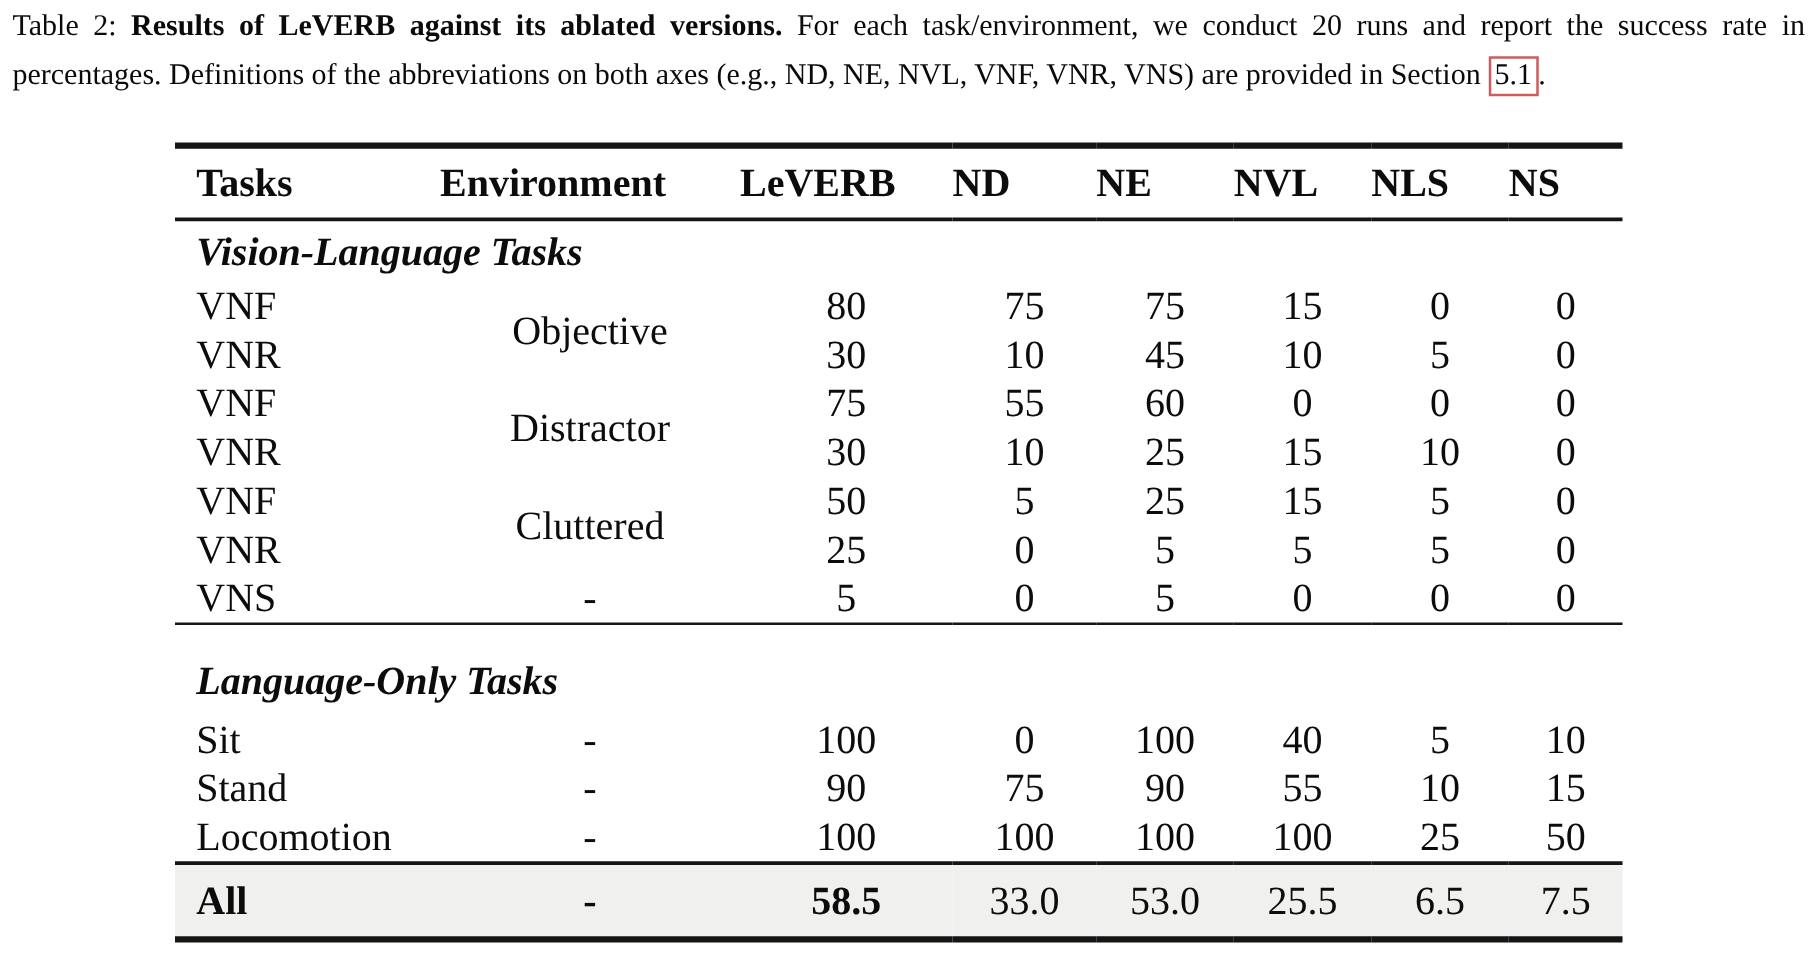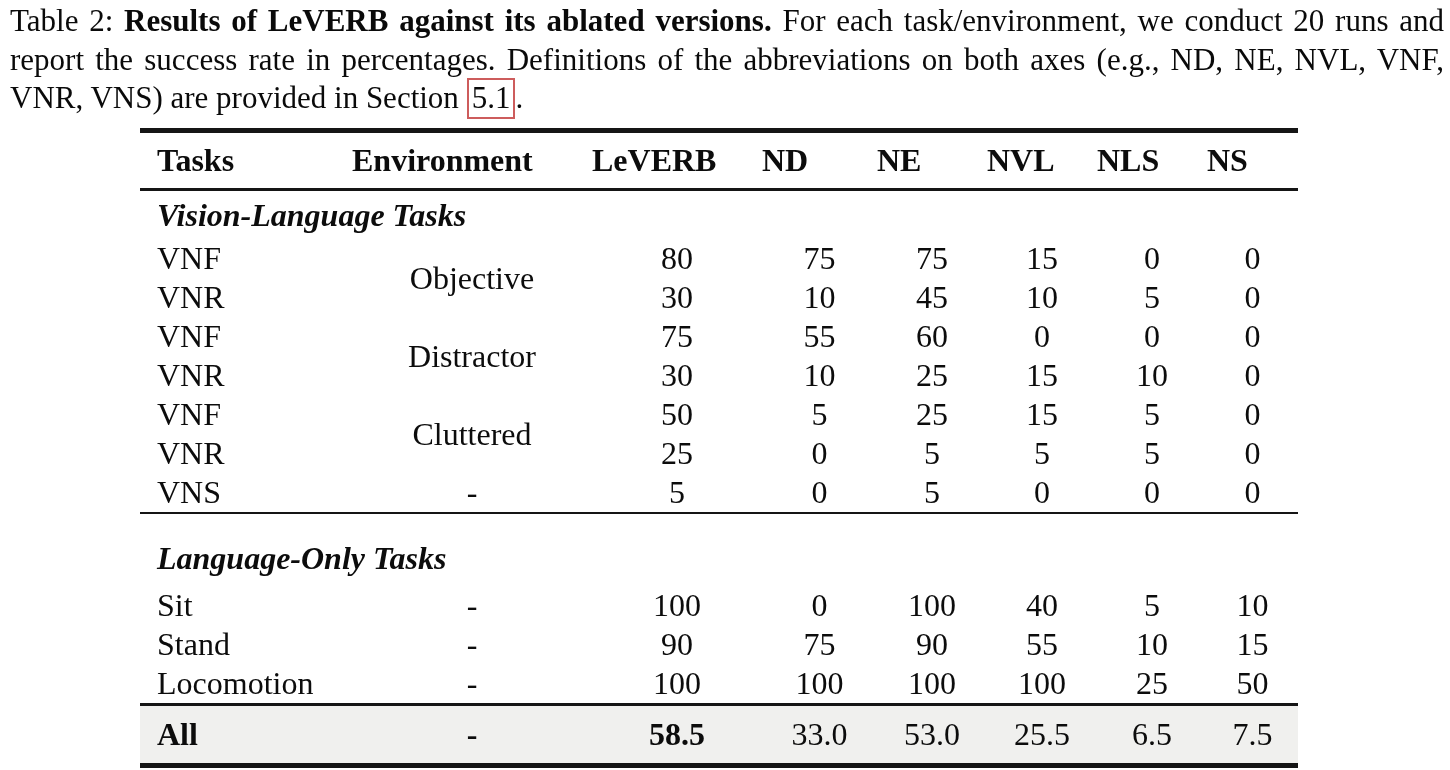--- a/index.html
+++ b/index.html
@@ -17,7 +17,7 @@
     position: absolute;
     left: 10px; top: 2px;
     width: 1434px;
-    font-size: 31px;
+    font-size: 24px;
     line-height: 38.5px;
     text-align: justify;
     color: #0a0a0a;

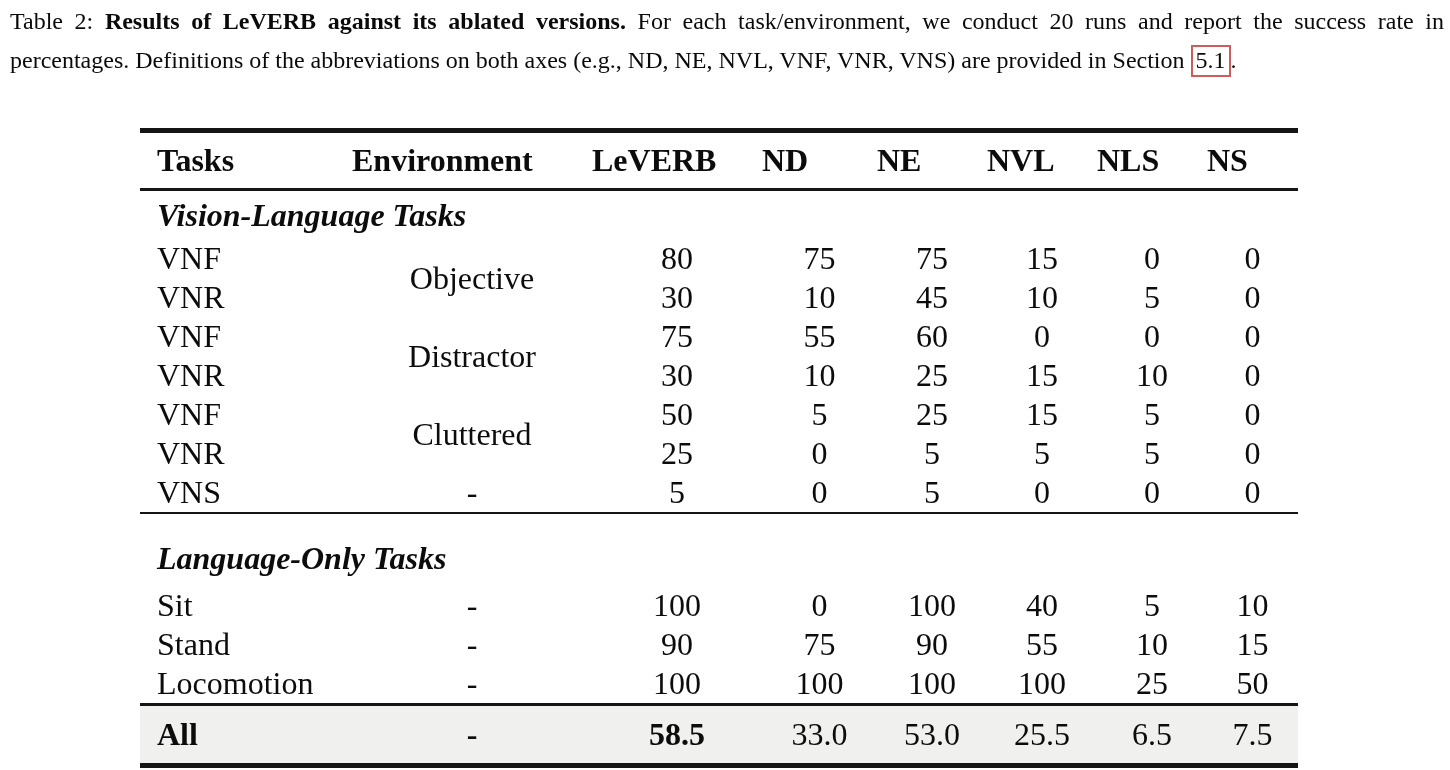--- a/index.html
+++ b/index.html
@@ -33,7 +33,7 @@
   
   table.results {
     position: absolute;
-    left: 140px; top: 128px;
+    left: 140px; top: 114px;
     width: 1158px;
     border-collapse: collapse;
     table-layout: fixed;

